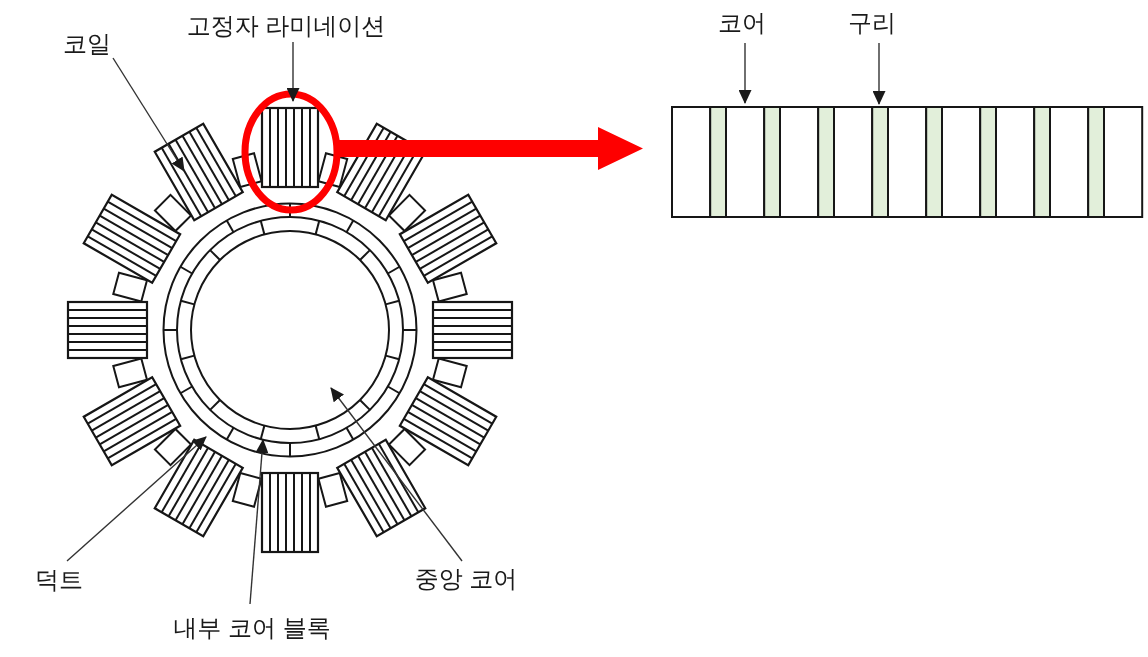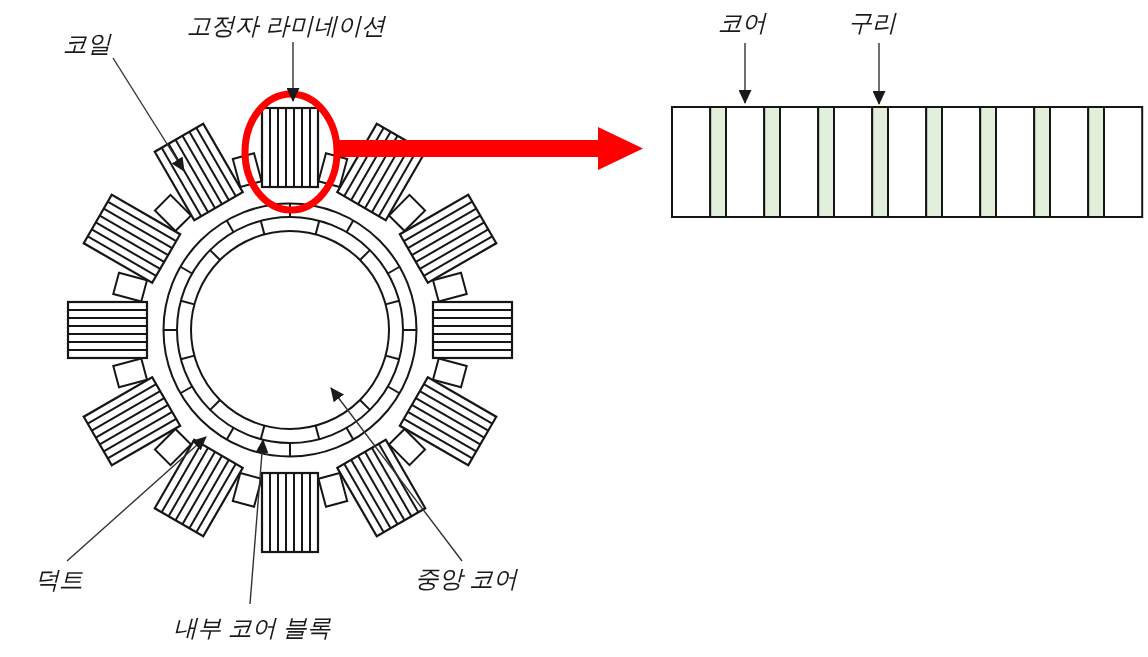--- a/index.html
+++ b/index.html
@@ -3,7 +3,7 @@
 <meta charset="utf-8">
 <style>
   html,body{margin:0;padding:0;background:#ffffff;}
-  .canvas{position:relative;width:1148px;height:657px;background:#ffffff;overflow:hidden;font-style:italic;}
+  .canvas{position:relative;width:1148px;height:657px;background:#ffffff;overflow:hidden;}
   svg{display:block;}
   .lbl{font-family:"Liberation Sans","DejaVu Sans",sans-serif;font-size:24px;fill:#1a1a1a;text-anchor:middle;}
   .leader{stroke:#333333;stroke-width:1.4;fill:none;}

